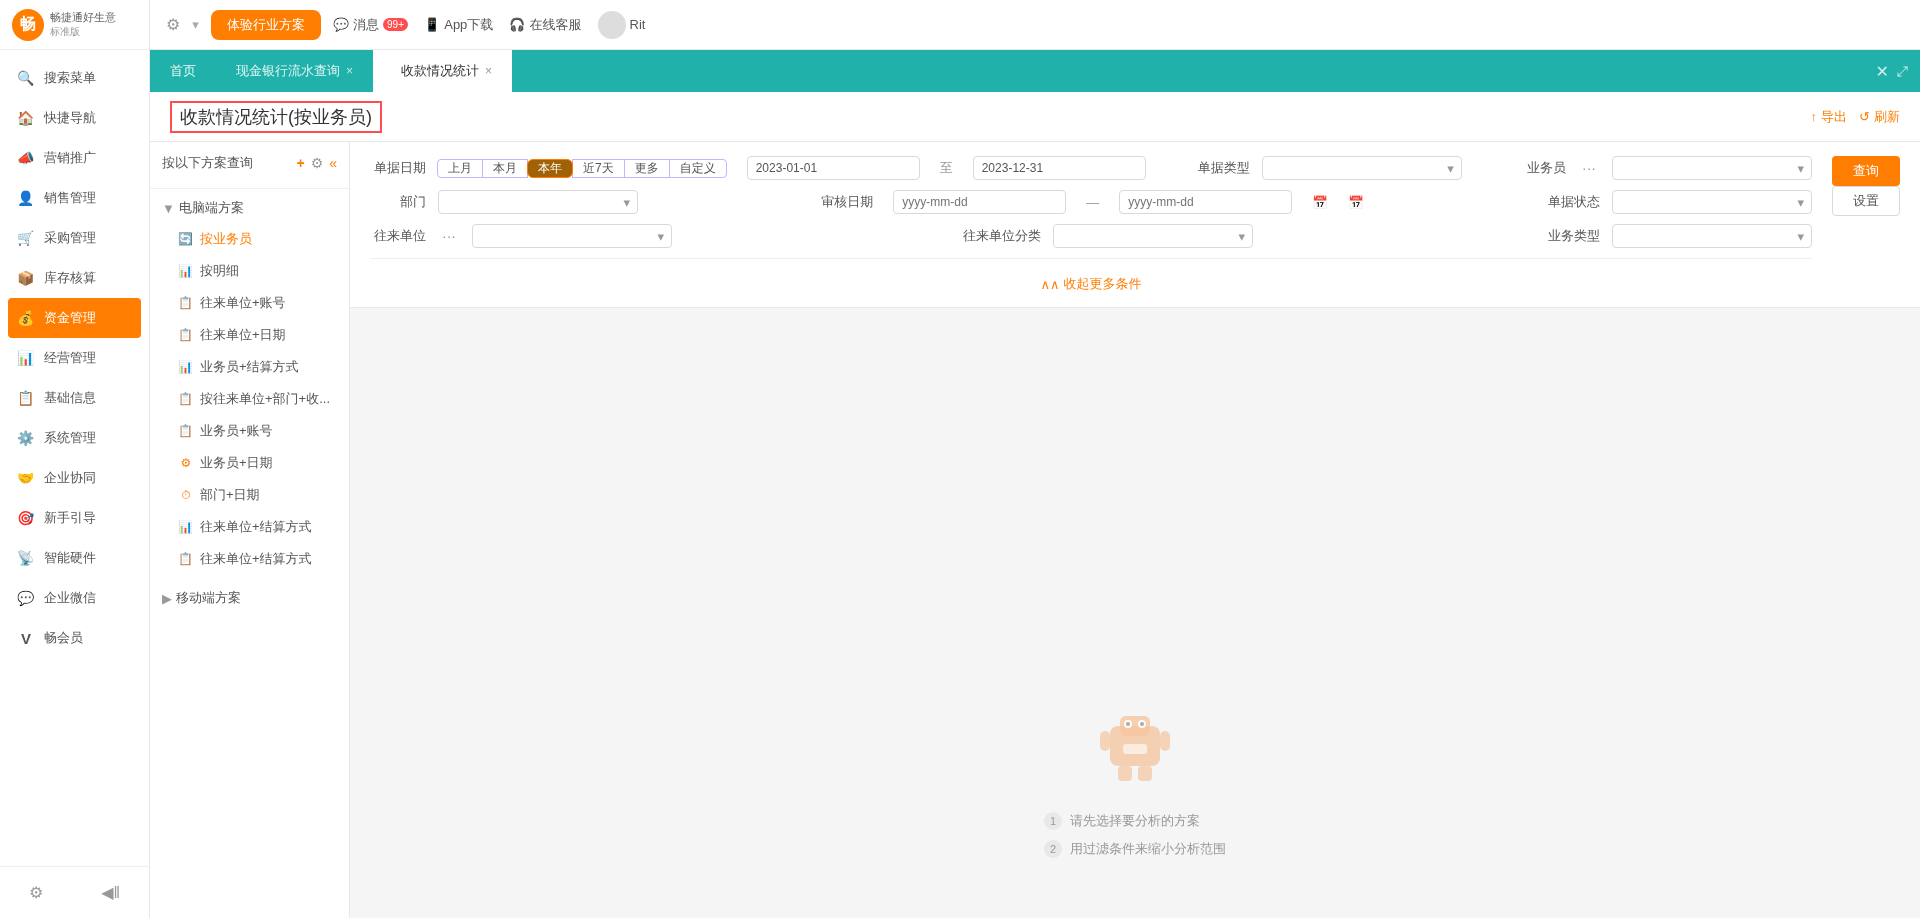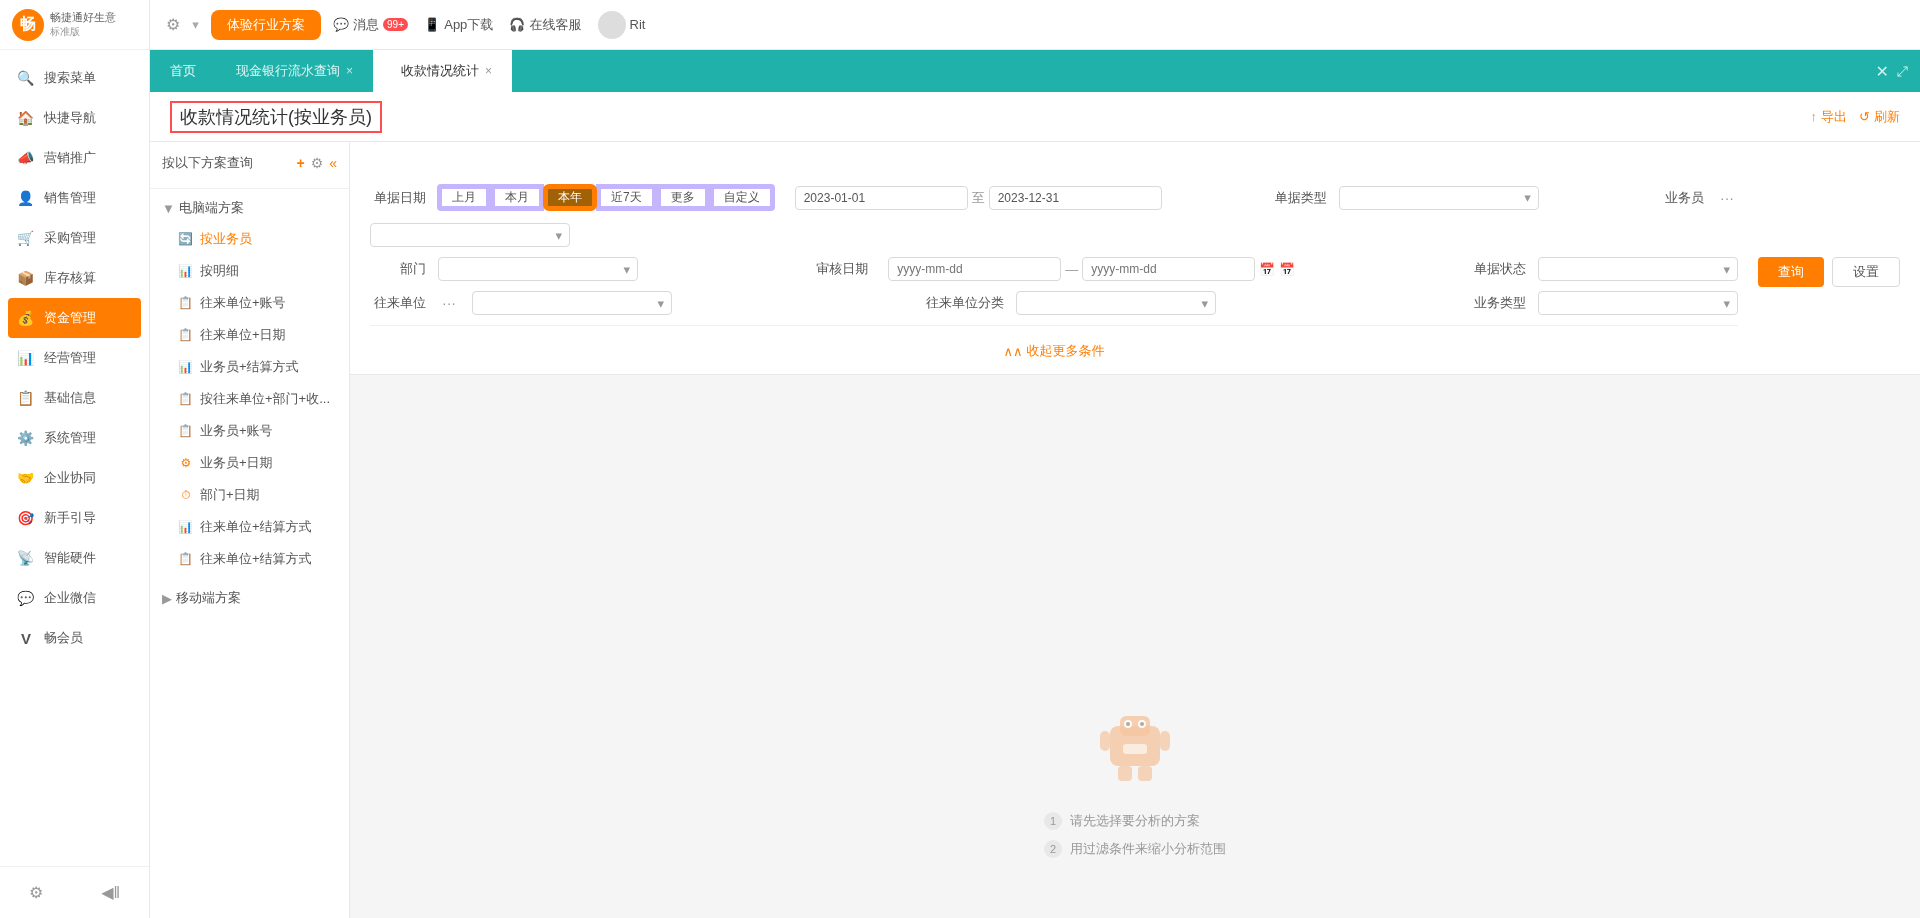--- a/index.html
+++ b/index.html
@@ -100,7 +100,7 @@
     .tip-item { display: flex; align-items: flex-start; gap: 8px; font-size: 13px; color: #999; }
     .tip-num { width: 18px; height: 18px; background: #e8e8e8; border-radius: 50%; display: flex; align-items: center; justify-content: center; font-size: 11px; color: #999; flex-shrink: 0; }
 
-    .filter-section { display: flex; align-items: center; gap: 20px; margin-top: 28px; }
+    .filter-section { display: flex; align-items: flex-start; gap: 20px; }
     .filter-fields { flex: 1; }
     .collapse-row { display: flex; align-items: center; justify-content: center; border-top: 1px solid #f0f0f0; margin-top: 10px; padding-top: 8px; }
   </style>

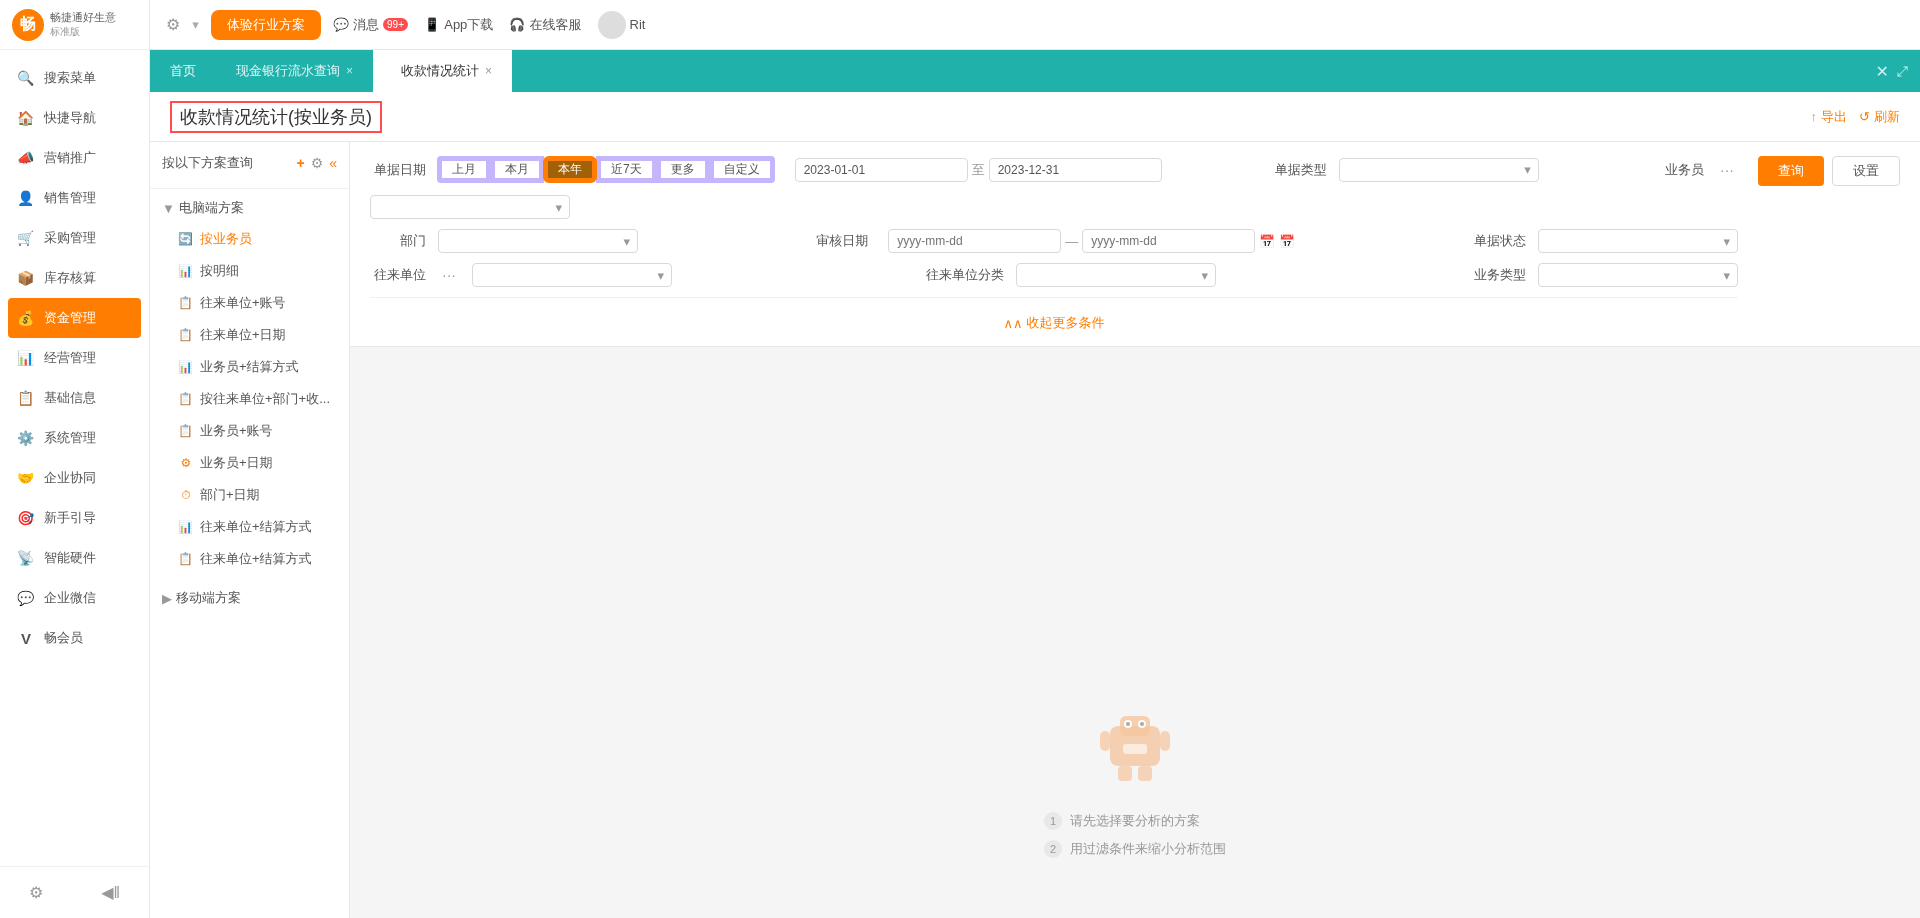--- a/index.html
+++ b/index.html
@@ -75,7 +75,7 @@
     .filter-row:last-child { margin-bottom: 0; }
     .filter-label { font-size: 13px; color: #555; white-space: nowrap; min-width: 56px; text-align: right; }
     .filter-date-group { display: flex; align-items: center; gap: 0; }
-    .date-btn { padding: 0 10px; font-size: 12px; color: #555; cursor: pointer; border: 5px solid #c4b5fd; margin-left: -1px; background: #fff; }
+    .date-btn { padding: 0 10px; font-size: 12px; color: #555; cursor: pointer; border: 1px solid #c4b5fd; margin-left: -1px; background: #fff; }
     .date-btn:first-child { border-radius: 4px 0 0 4px; }
     .date-btn.active { background: #a16207; color: white; border-color: #ff7d00; z-index: 1; border-radius: 6px; }
     .date-input-group { display: flex; align-items: center; gap: 4px; margin-left: 8px; }

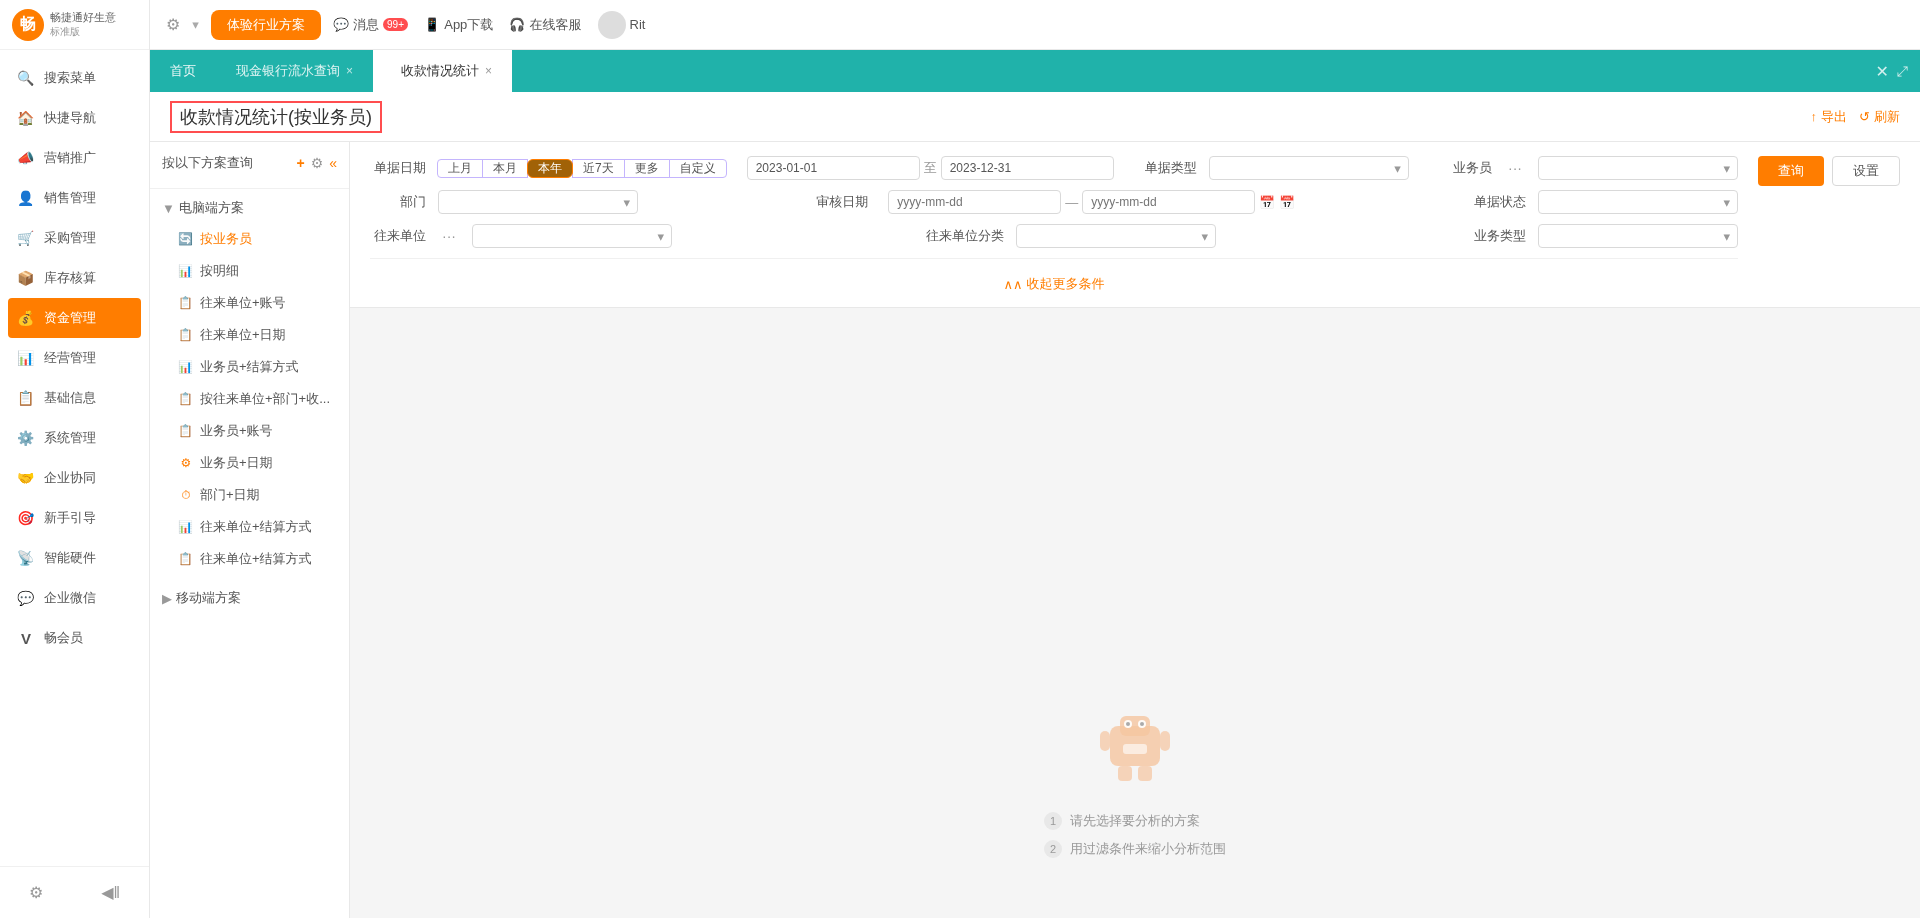--- a/index.html
+++ b/index.html
@@ -78,7 +78,7 @@
     .date-btn { padding: 0 10px; font-size: 12px; color: #555; cursor: pointer; border: 1px solid #c4b5fd; margin-left: -1px; background: #fff; }
     .date-btn:first-child { border-radius: 4px 0 0 4px; }
     .date-btn.active { background: #a16207; color: white; border-color: #ff7d00; z-index: 1; border-radius: 6px; }
-    .date-input-group { display: flex; align-items: center; gap: 4px; margin-left: 8px; }
+    .date-input-group { display: flex; align-items: center; gap: 20px; margin-left: 8px; }
     .date-input { border: 1px solid #d9d9d9; padding: 4px 8px; font-size: 12px; color: #555; border-radius: 4px; min-width: 90px; background: #fff; }
     .filter-select { border: 1px solid #d9d9d9; padding: 4px 24px 4px 8px; font-size: 12px; color: #555; border-radius: 4px; background: #fff; min-width: 180px; appearance: none; cursor: pointer; }
     .filter-select-wrapper { position: relative; display: inline-flex; align-items: center; }

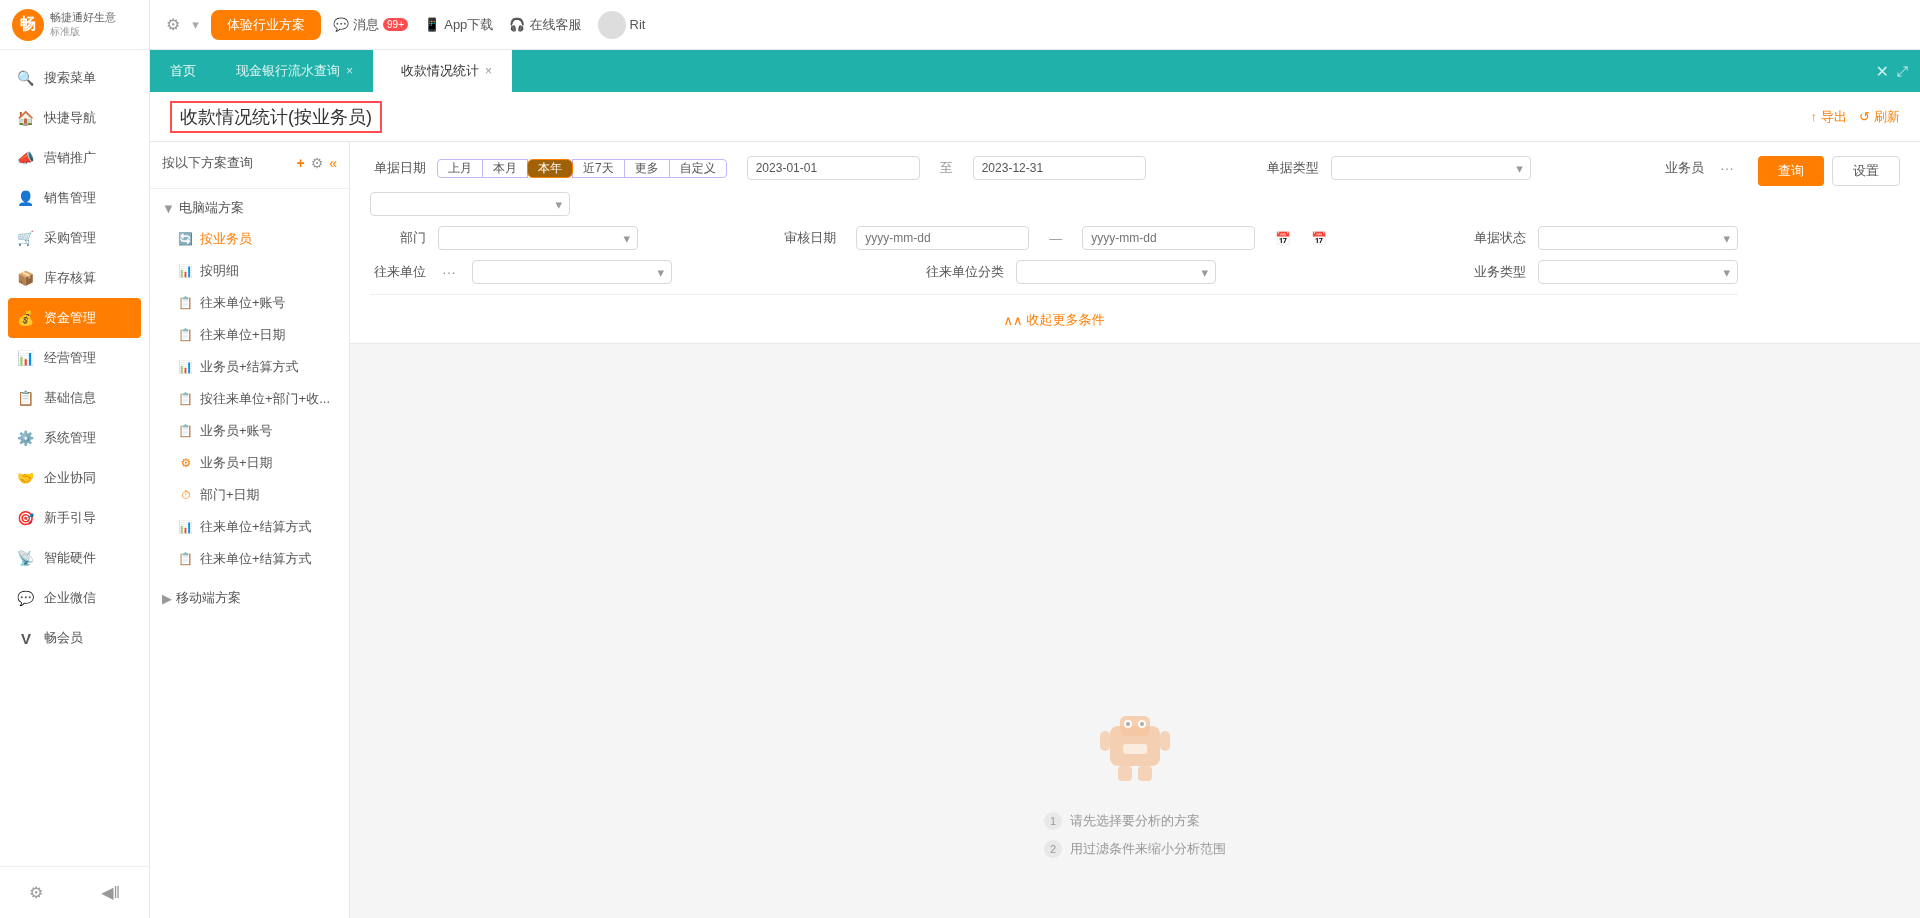--- a/index.html
+++ b/index.html
@@ -88,7 +88,7 @@
     .collapse-btn { display: flex; align-items: center; gap: 4px; color: #ff7d00; cursor: pointer; font-size: 13px; justify-content: center; padding: 8px 0 0; }
 
     
-    .query-btns { display: flex; flex-direction: row; gap: 8px; margin-left: auto; }
+    .query-btns { display: flex; flex-direction: column; gap: 0; margin-left: auto; }
     .query-btn { background: #ff7d00; color: white; border: none; padding: 6px 20px; border-radius: 4px; cursor: pointer; font-size: 13px; }
     .setting-btn { background: #fff; color: #555; border: 1px solid #d9d9d9; padding: 5px 20px; border-radius: 4px; cursor: pointer; font-size: 13px; }
 

